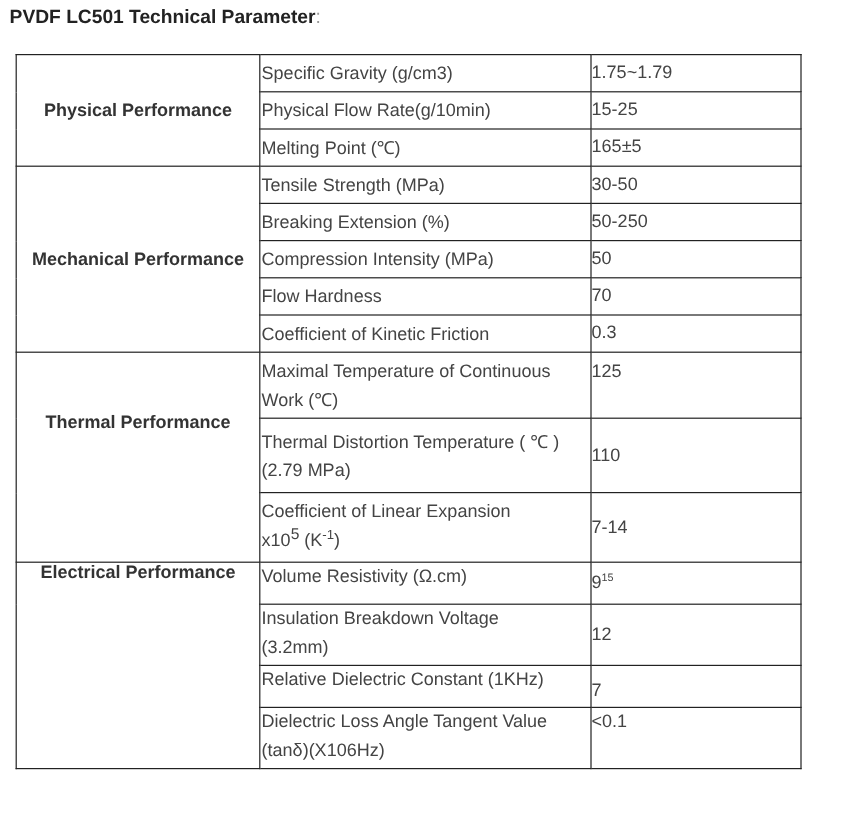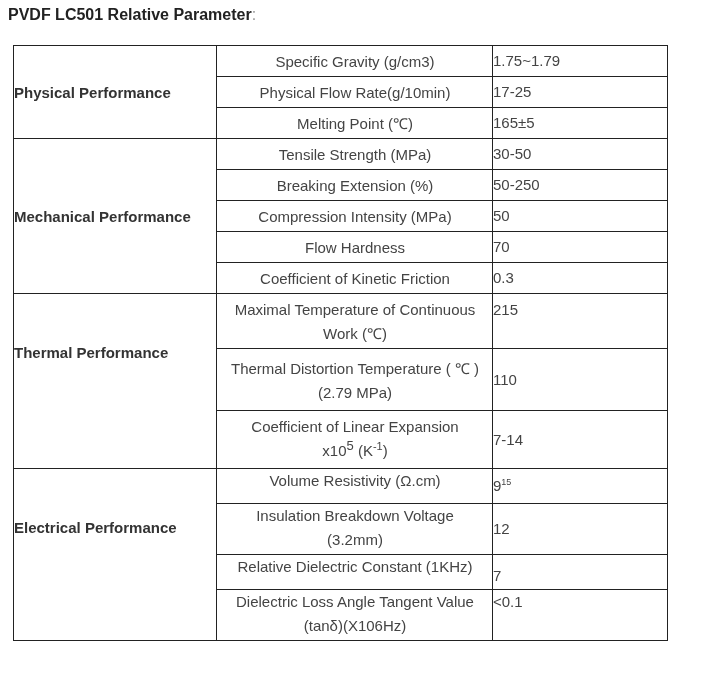--- a/index.html
+++ b/index.html
@@ -18,7 +18,7 @@
 </head>
 <body>
 
-<div class="title"><span>PVDF LC501 Relative Parameter</span><span class="colon">:</span></div>
+<div class="title"><span>PVDF LC501 Technical Parameter</span><span class="colon">:</span></div>
 
 <table>
 

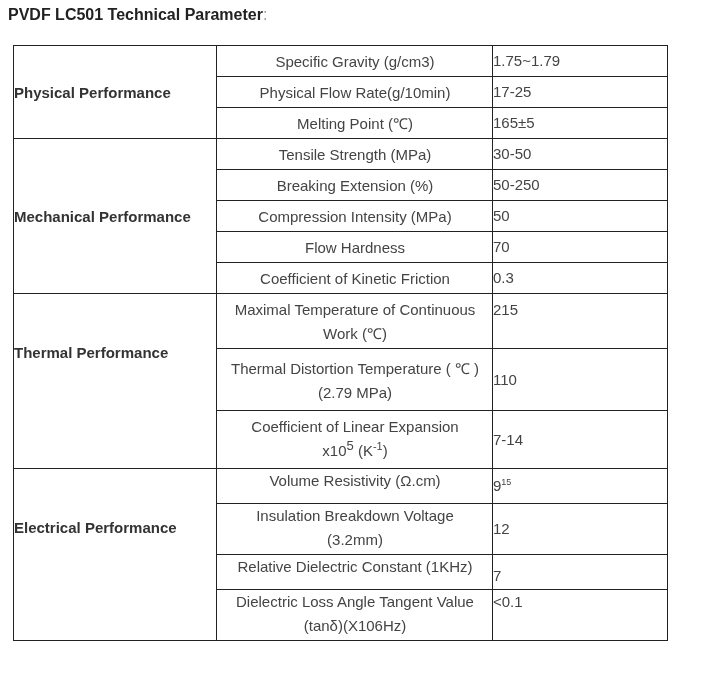--- a/index.html
+++ b/index.html
@@ -9,7 +9,7 @@
   table { position:absolute; left:13px; top:45px; border-collapse:collapse; width:655px; }
   td { border:1px solid #222222; font-size:15px; color:#444444; padding:0; }
   td.group { width:202px; text-align:left; font-weight:bold; color:#333333; font-size:15px; vertical-align:middle; }
-  td.param { width:274px; text-align:center; vertical-align:top; padding:4px 0 2px 1px; line-height:24px; }
+  td.param { width:274px; text-align:left; vertical-align:top; padding:4px 0 2px 1px; line-height:24px; }
   td.val { vertical-align:middle; line-height:24px; }
   td.val.top { vertical-align:top; padding-top:4px; }
   sup { font-size:11px; line-height:0; }

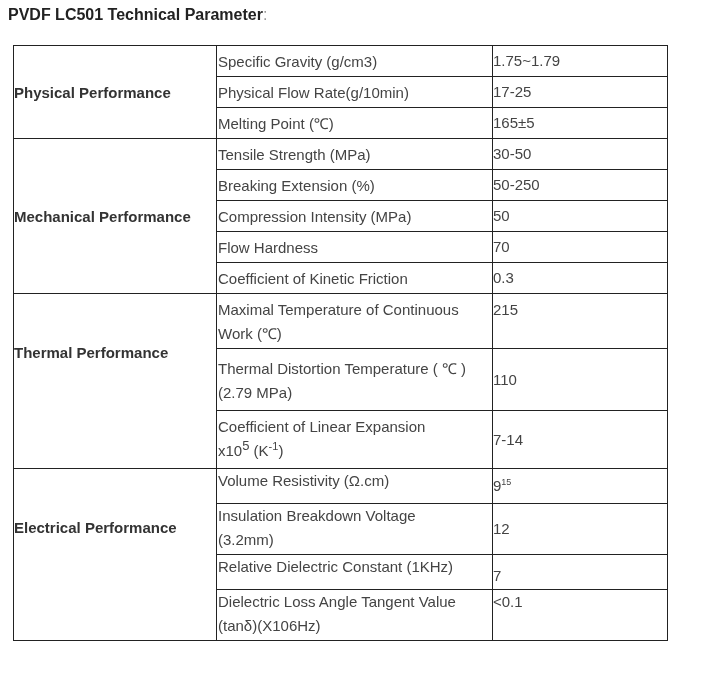--- a/index.html
+++ b/index.html
@@ -8,7 +8,7 @@
   .title .colon { font-weight:normal; color:#999; }
   table { position:absolute; left:13px; top:45px; border-collapse:collapse; width:655px; }
   td { border:1px solid #222222; font-size:15px; color:#444444; padding:0; }
-  td.group { width:202px; text-align:left; font-weight:bold; color:#333333; font-size:15px; vertical-align:middle; }
+  td.group { width:202px; text-align:center; font-weight:bold; color:#333333; font-size:15px; vertical-align:middle; }
   td.param { width:274px; text-align:left; vertical-align:top; padding:4px 0 2px 1px; line-height:24px; }
   td.val { vertical-align:middle; line-height:24px; }
   td.val.top { vertical-align:top; padding-top:4px; }

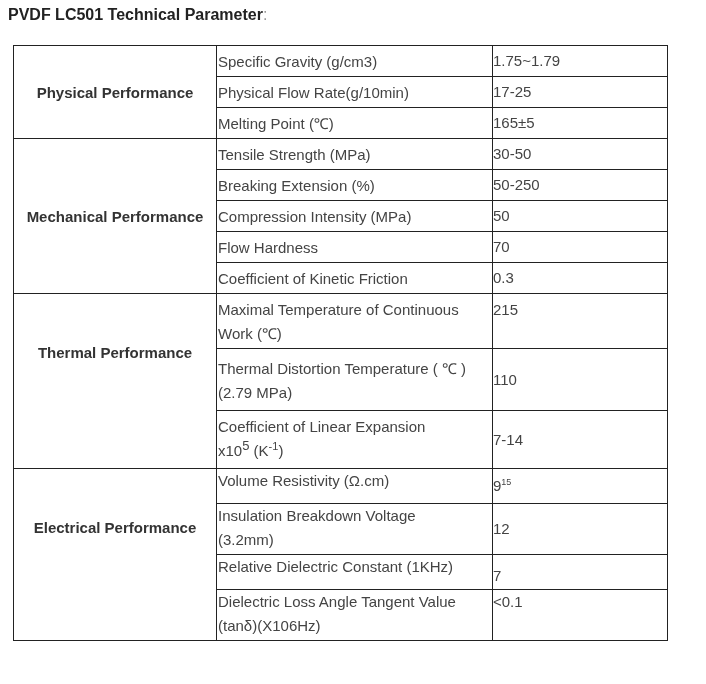--- a/index.html
+++ b/index.html
@@ -30,7 +30,7 @@
   </tr>
   <tr style="height:30px">
     <td class="param">Physical Flow Rate(g/10min)</td>
-    <td class="val">17-25</td>
+    <td class="val">15-25</td>
   </tr>
   <tr style="height:30px">
     <td class="param">Melting Point (℃)</td>

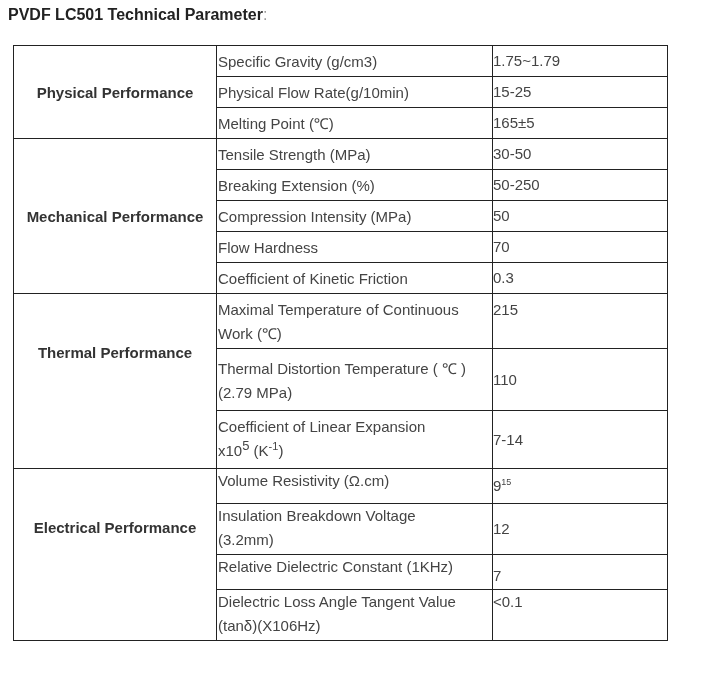--- a/index.html
+++ b/index.html
@@ -62,7 +62,7 @@
   <tr style="height:51px">
     <td class="group" rowspan="3" style="vertical-align:top;padding-top:50px;">Thermal Performance</td>
     <td class="param"><span>Maximal Temperature of Continuous</span><br><span>Work (℃)</span></td>
-    <td class="val top">215</td>
+    <td class="val top">125</td>
   </tr>
   <tr style="height:62px">
     <td class="param" style="padding-top:8px"><span>Thermal Distortion Temperature ( ℃ )</span><br><span>(2.79 MPa)</span></td>

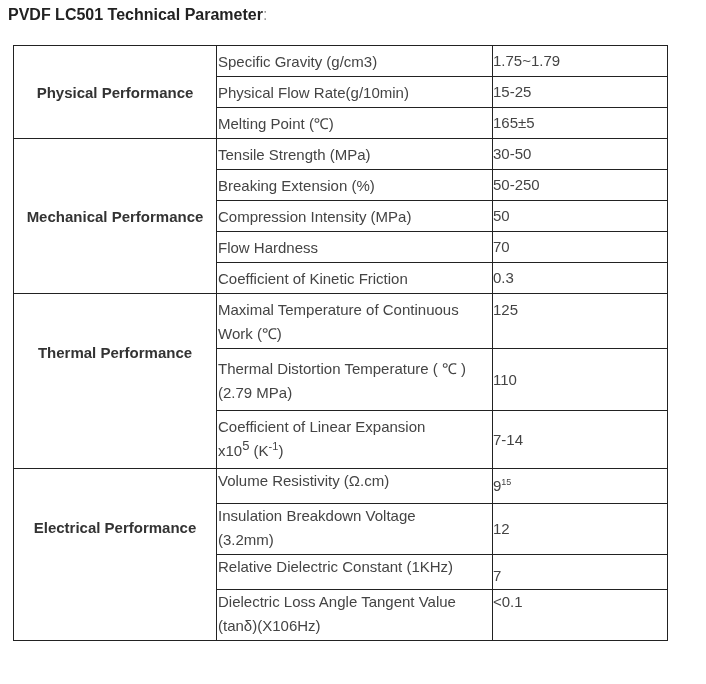--- a/index.html
+++ b/index.html
@@ -74,7 +74,7 @@
   </tr>
 
   <tr style="height:35px">
-    <td class="group" rowspan="4" style="vertical-align:top;padding-top:50px;">Electrical Performance</td>
+    <td class="group" rowspan="4" style="vertical-align:top;">Electrical Performance</td>
     <td class="param" style="padding-top:0">Volume Resistivity (Ω.cm)</td>
     <td class="val"><span>9</span><sup class="small-sup">15</sup></td>
   </tr>

